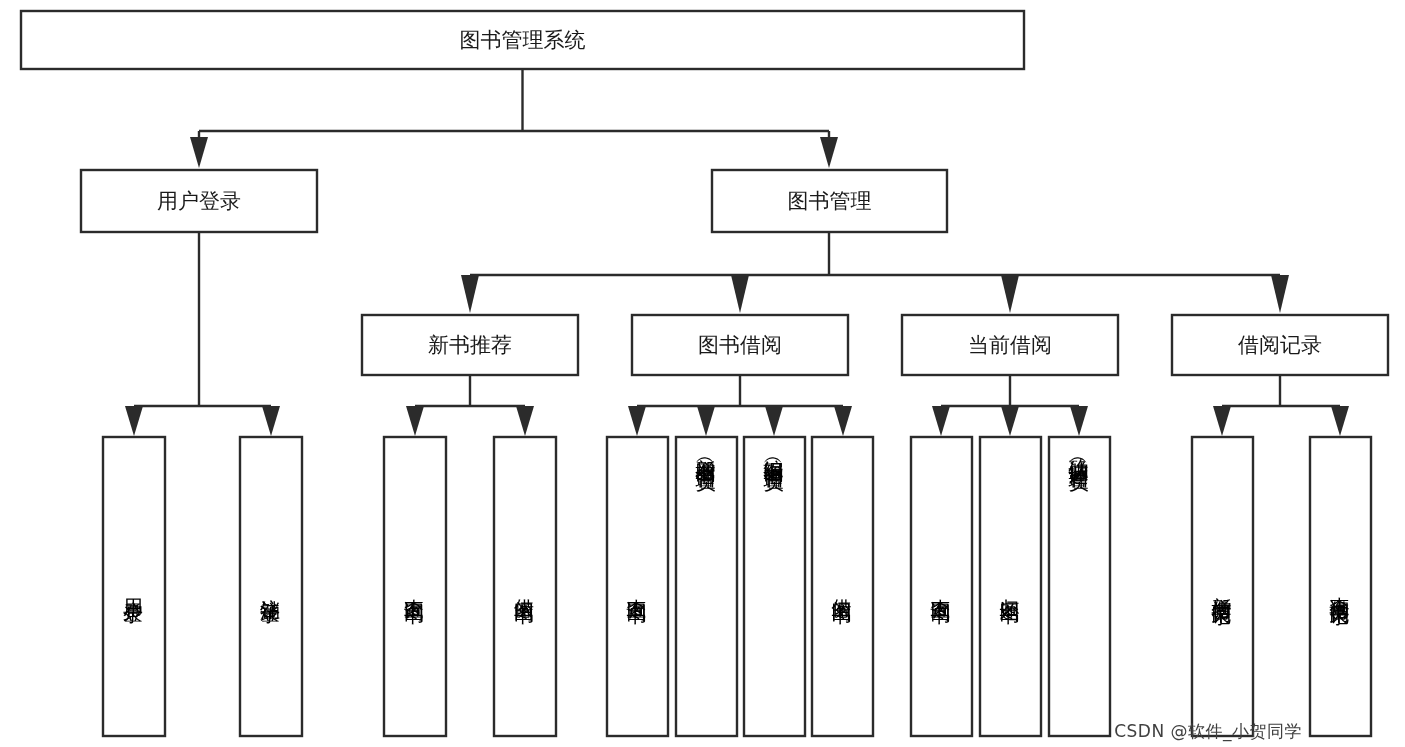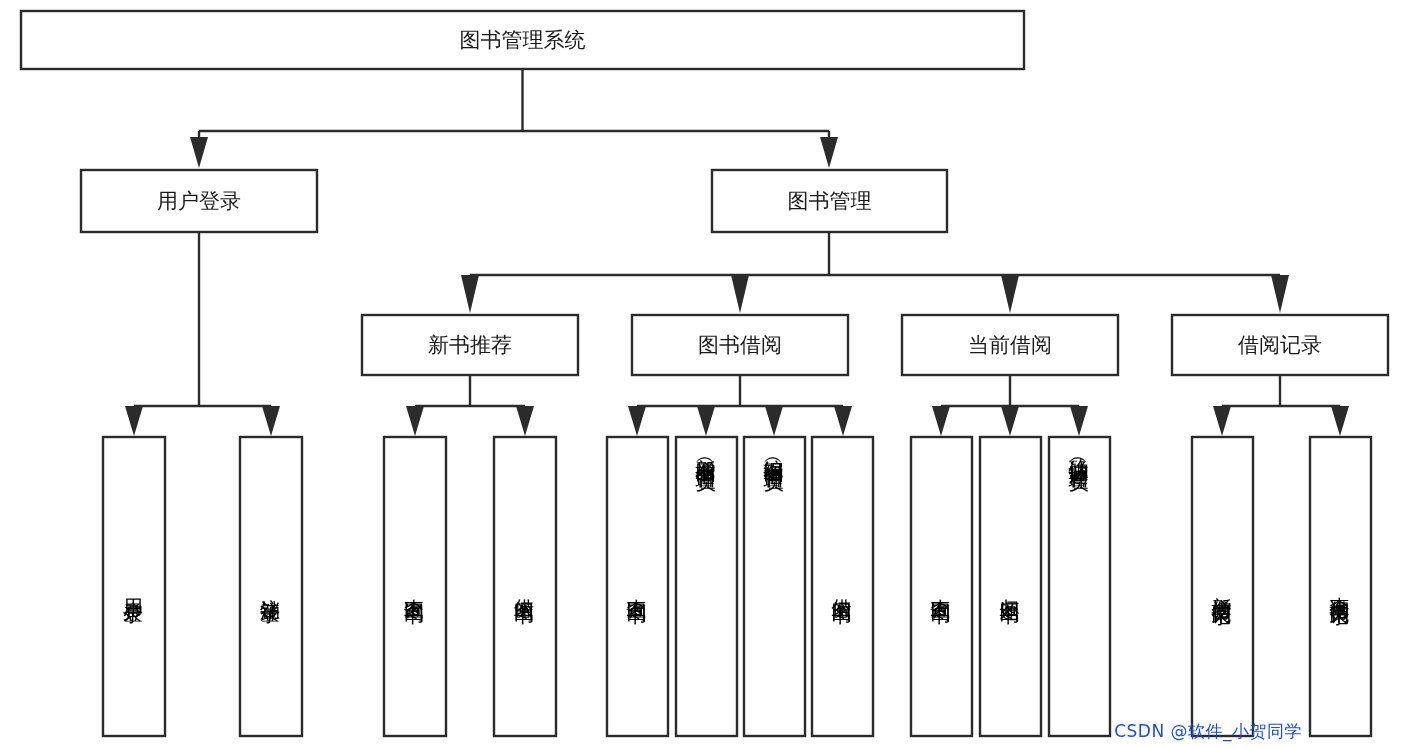--- a/index.html
+++ b/index.html
@@ -64,7 +64,7 @@
     bottom: 4px;
     font-family: "DejaVu Sans", "Liberation Sans", sans-serif;
     font-size: 17px;
-    color: #1d4ed8;
+    color: #404040;
     white-space: nowrap;
     pointer-events: none;
     letter-spacing: 0.5px;

